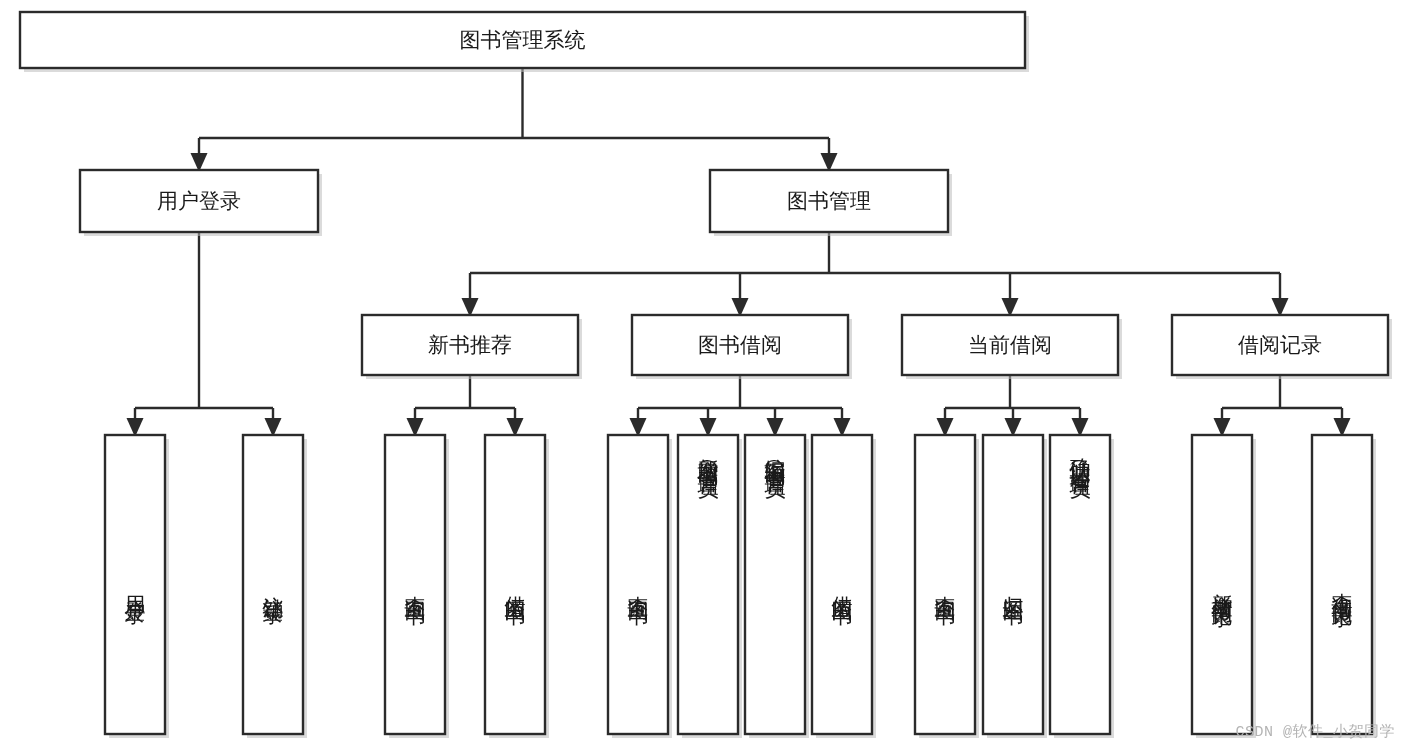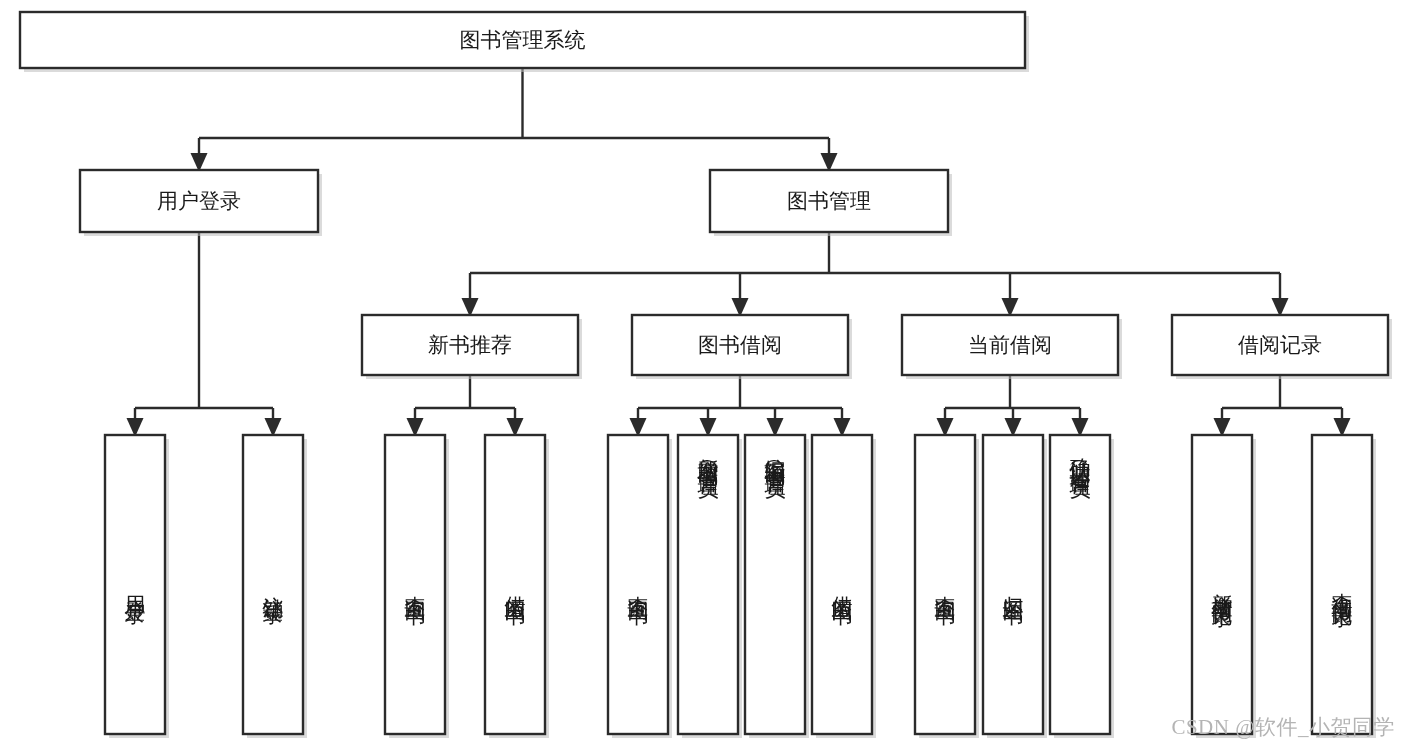--- a/index.html
+++ b/index.html
@@ -73,8 +73,8 @@
     position: absolute;
     right: 10px;
     bottom: 6px;
-    font-family: Liberation Serif, serif;
-    font-size: 21px;
+    font-family: Liberation Mono, monospace;
+    font-size: 15px;
     color: #b4b4b4;
     letter-spacing: 0.5px;
     white-space: nowrap;

